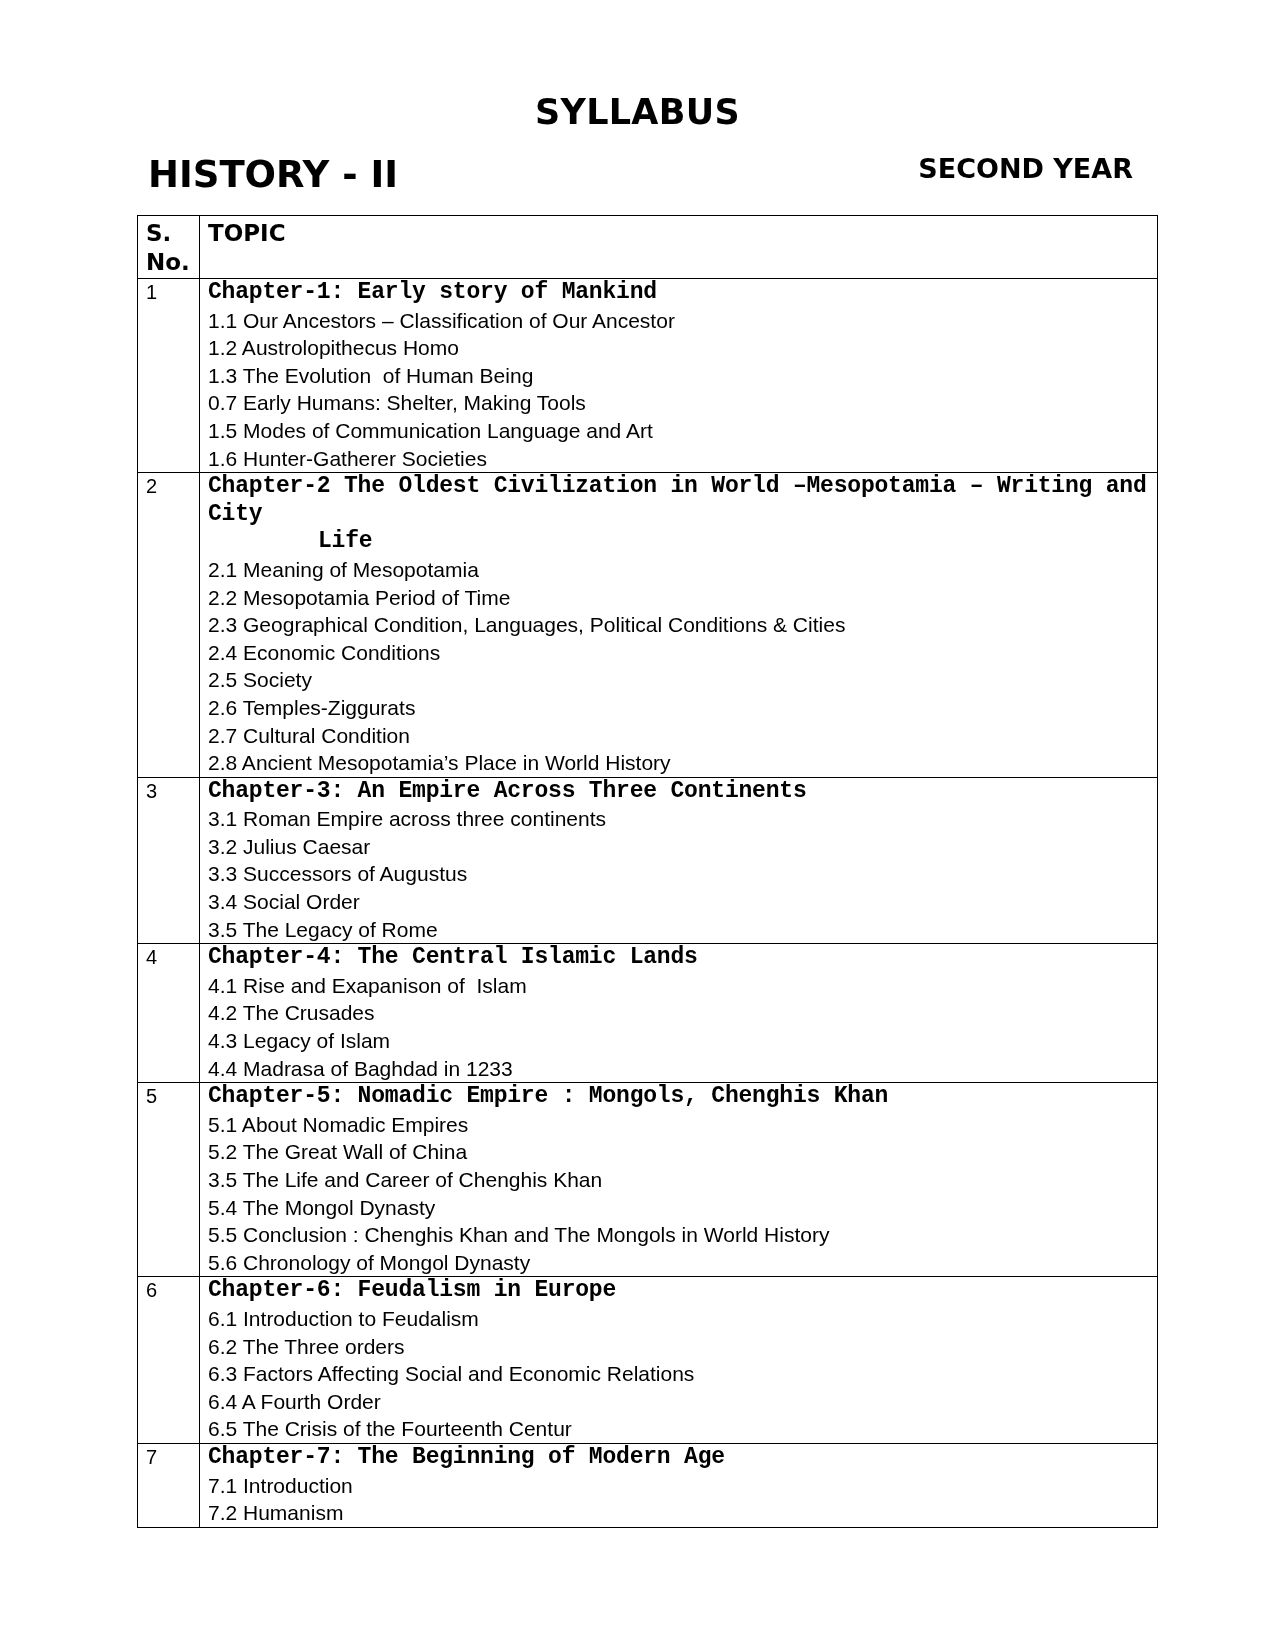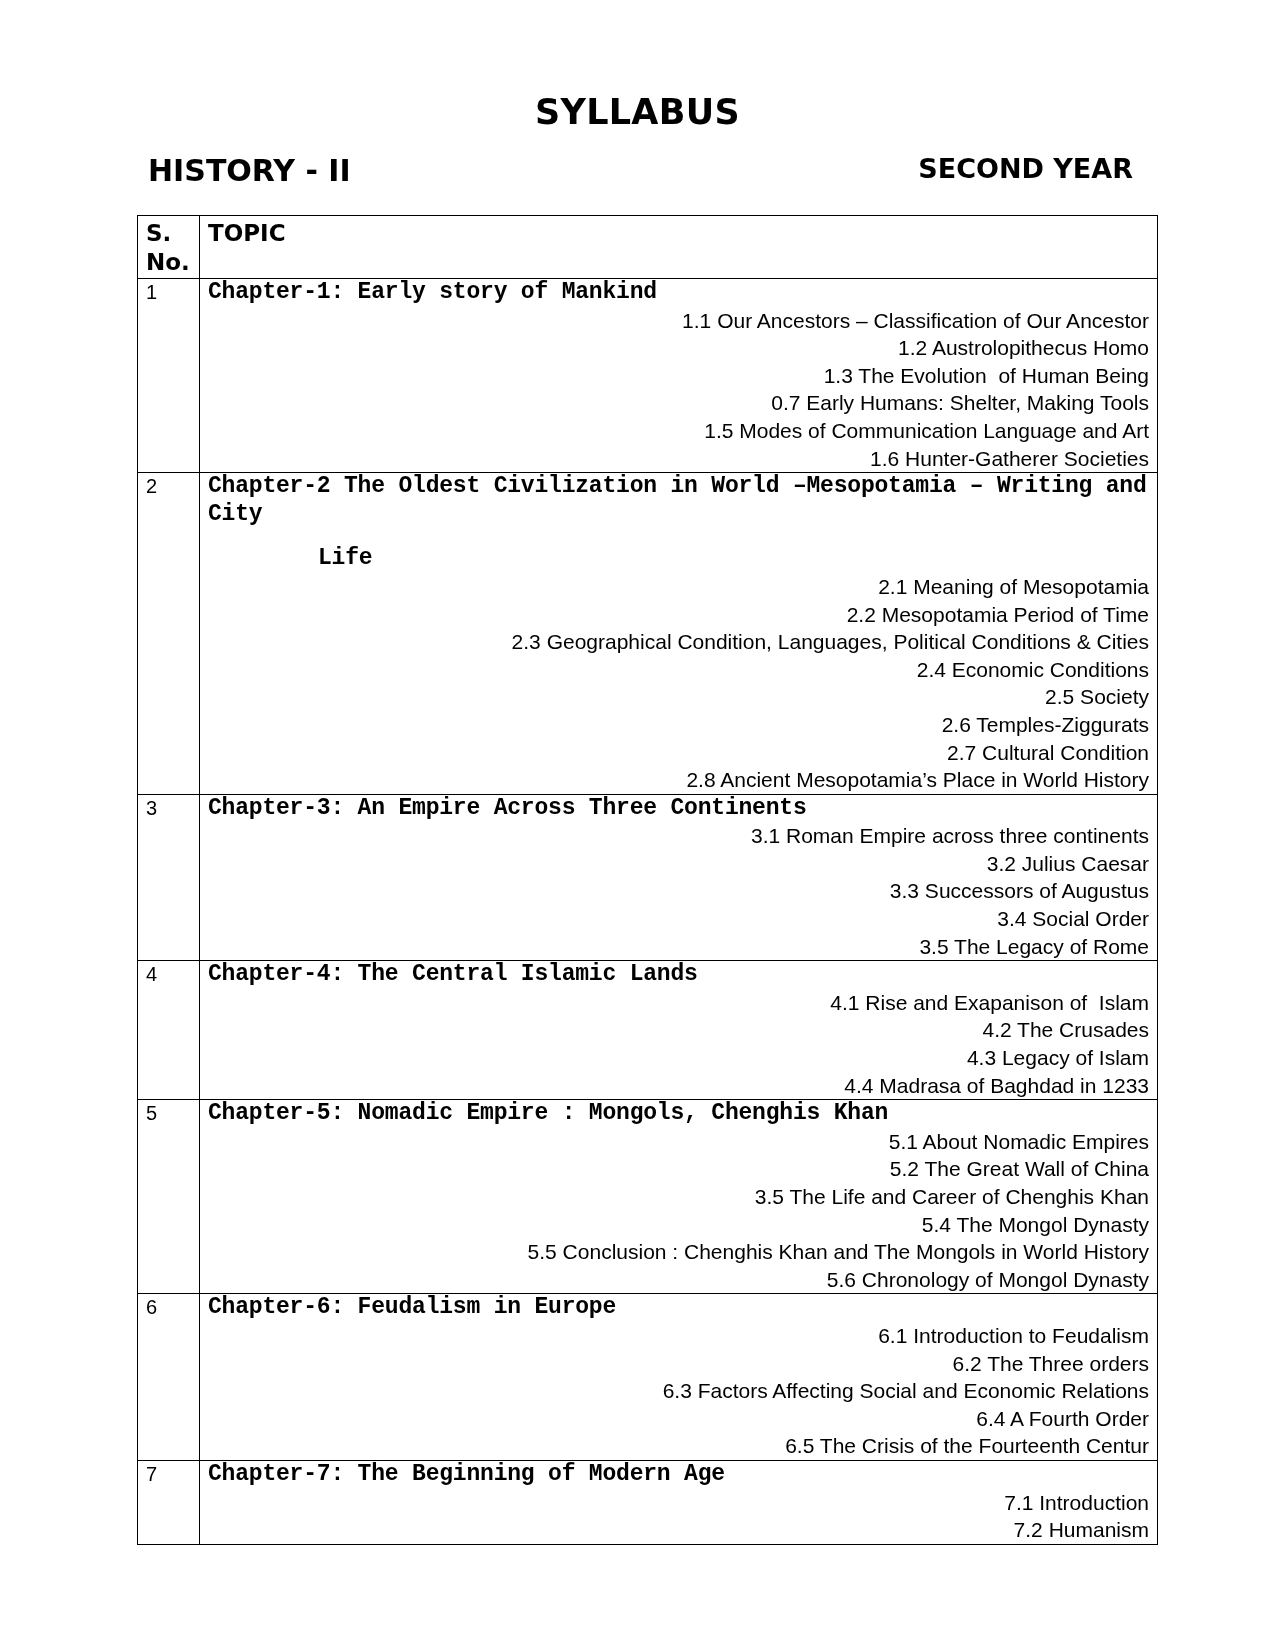--- a/index.html
+++ b/index.html
@@ -30,7 +30,7 @@
       top: 153px;
       left: 148px;
       font-weight: bold;
-      font-size: 30px;
+      font-size: 37px;
     }
     .year {
       position: absolute;

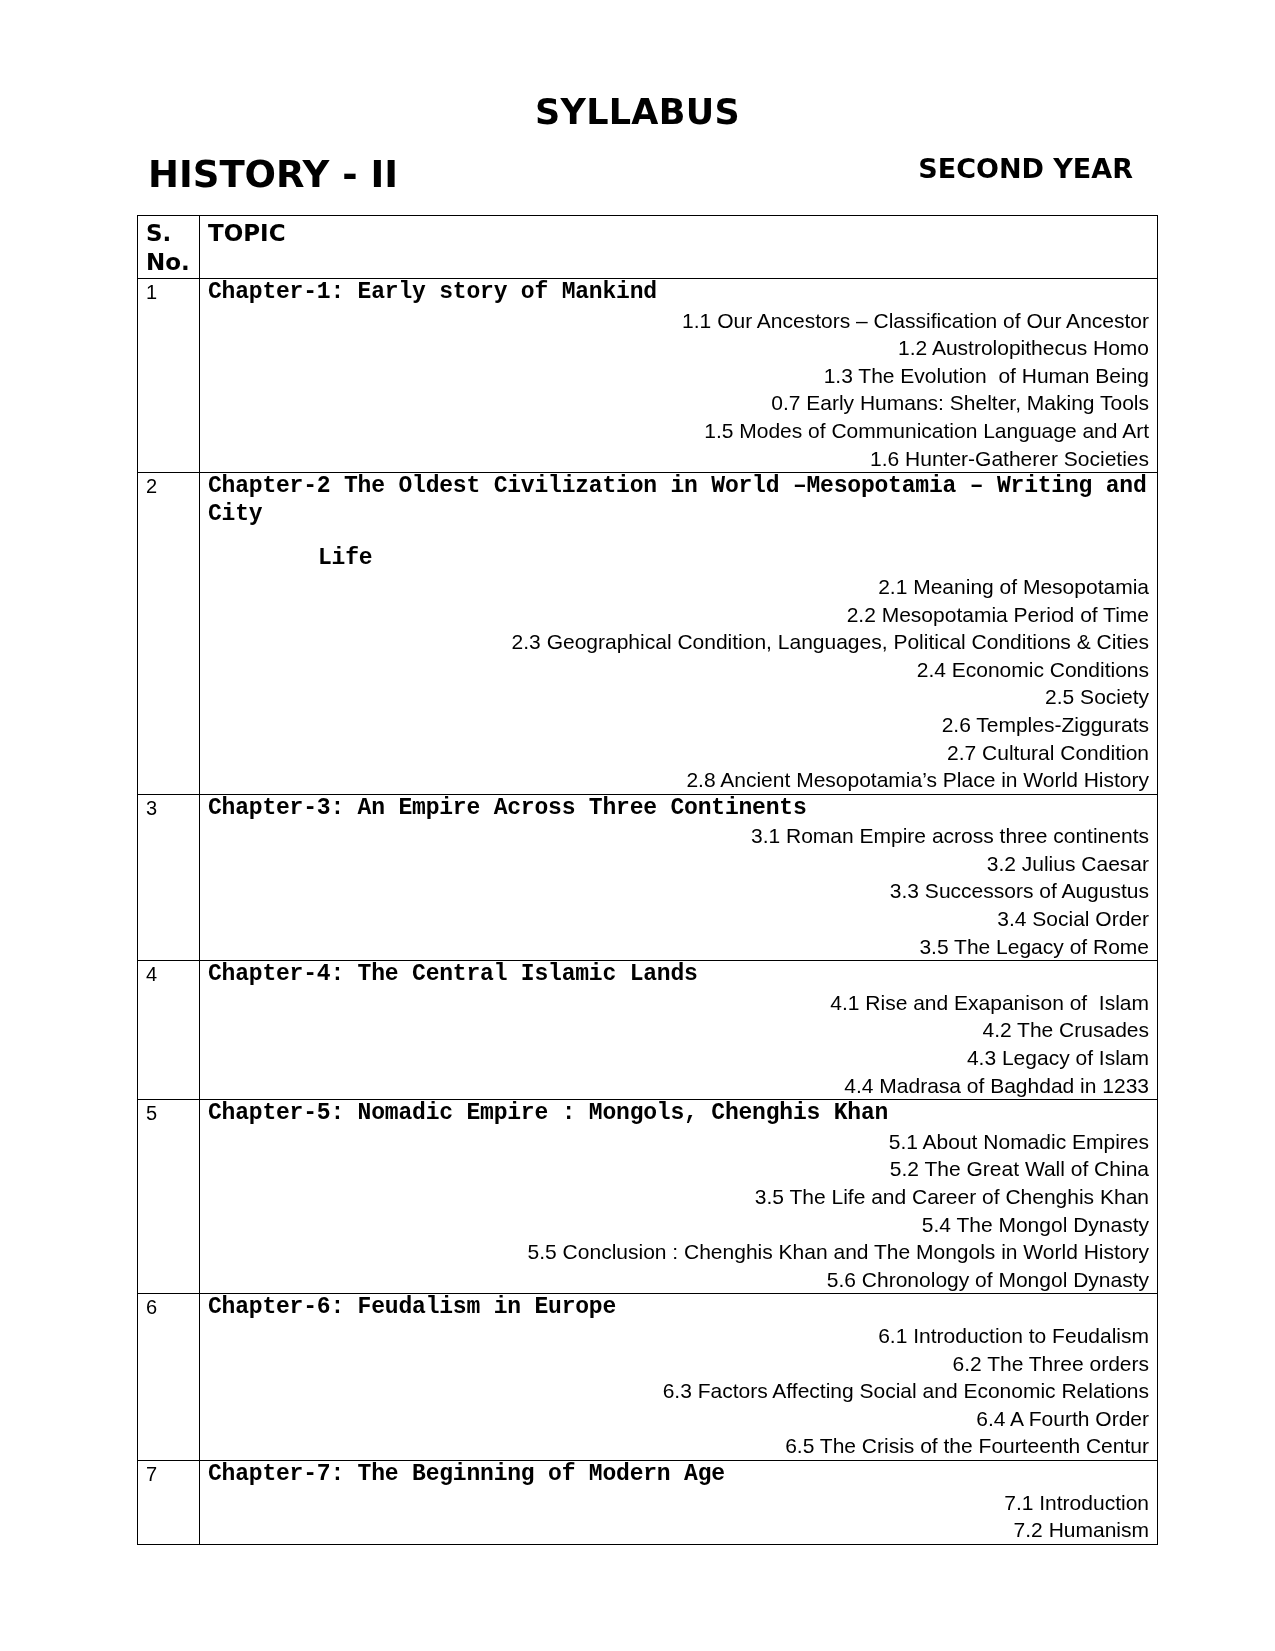--- a/index.html
+++ b/index.html
@@ -91,7 +91,6 @@
       display: block;
       white-space: pre;
       font-size: 21px;
-      text-align: right;
     }
   </style>
 </head>

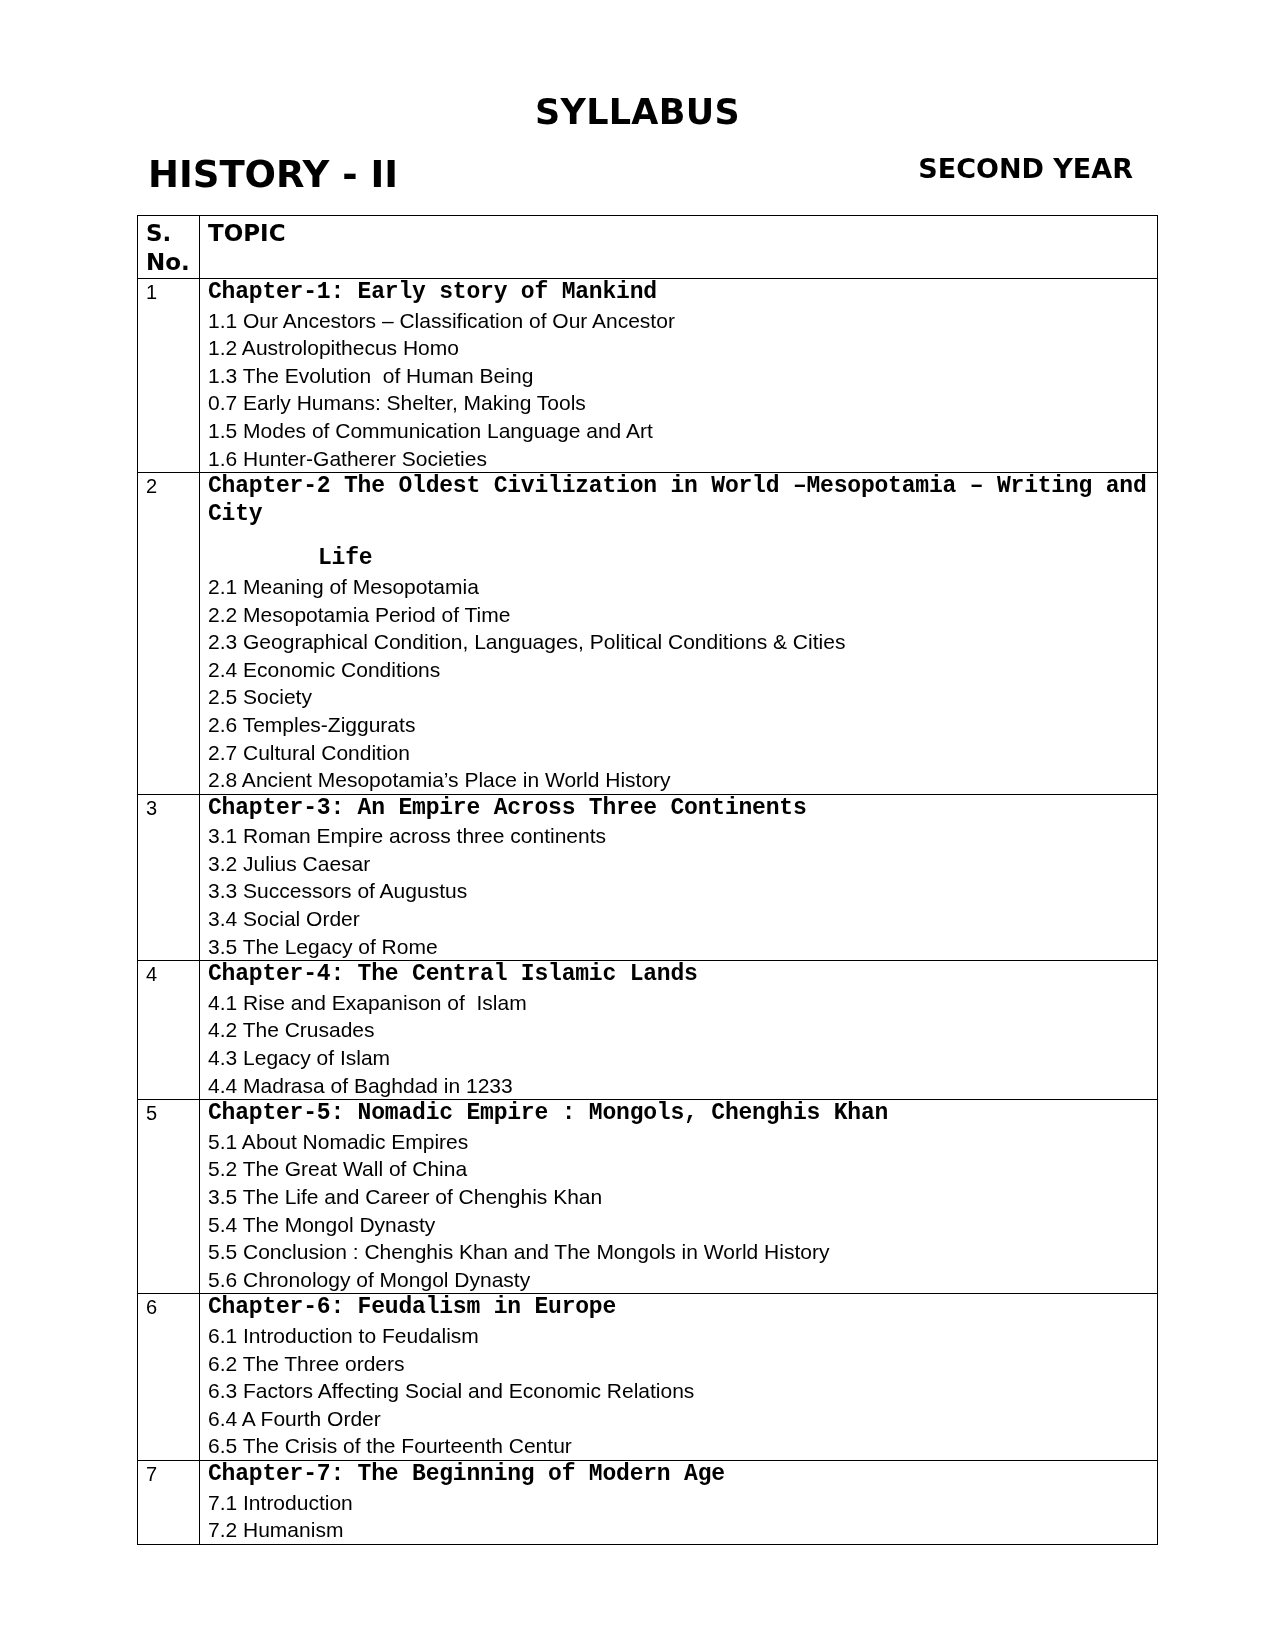--- a/index.html
+++ b/index.html
@@ -85,7 +85,6 @@
     .chapter-title .cont {
       display: block;
       padding-left: 110px;
-      margin-top: 17px;
     }
     .subtopic {
       display: block;

